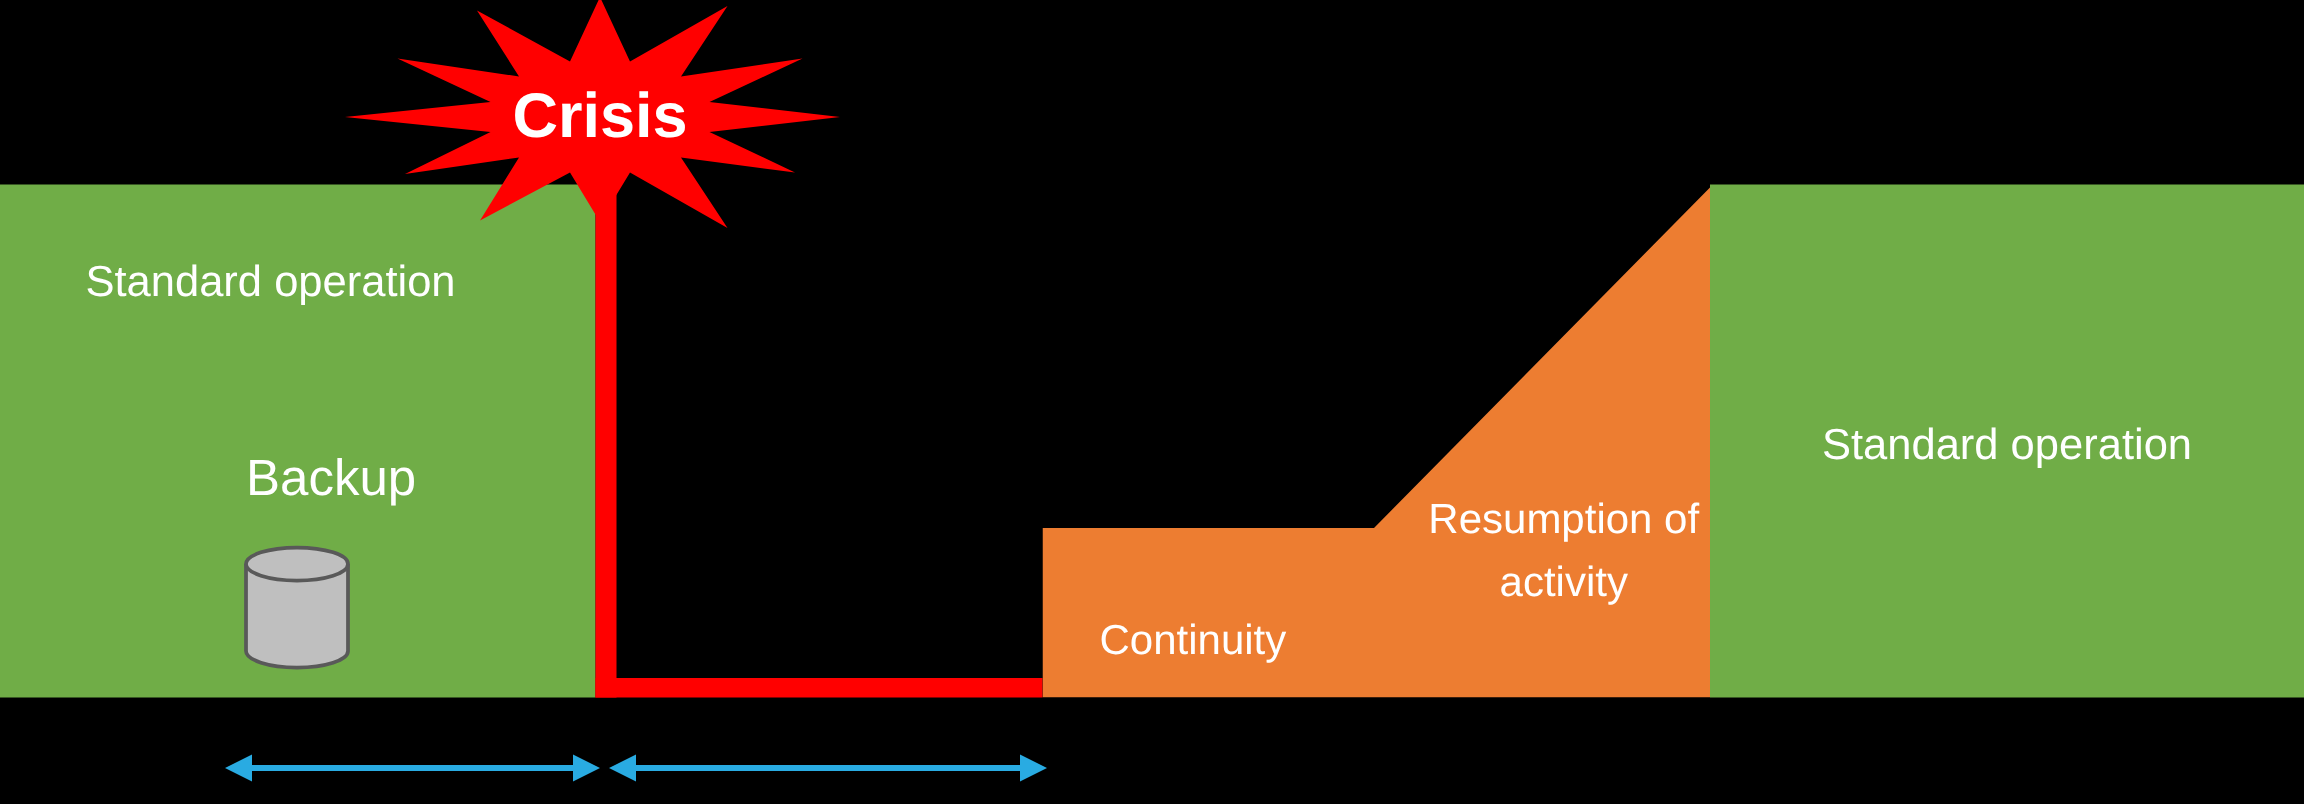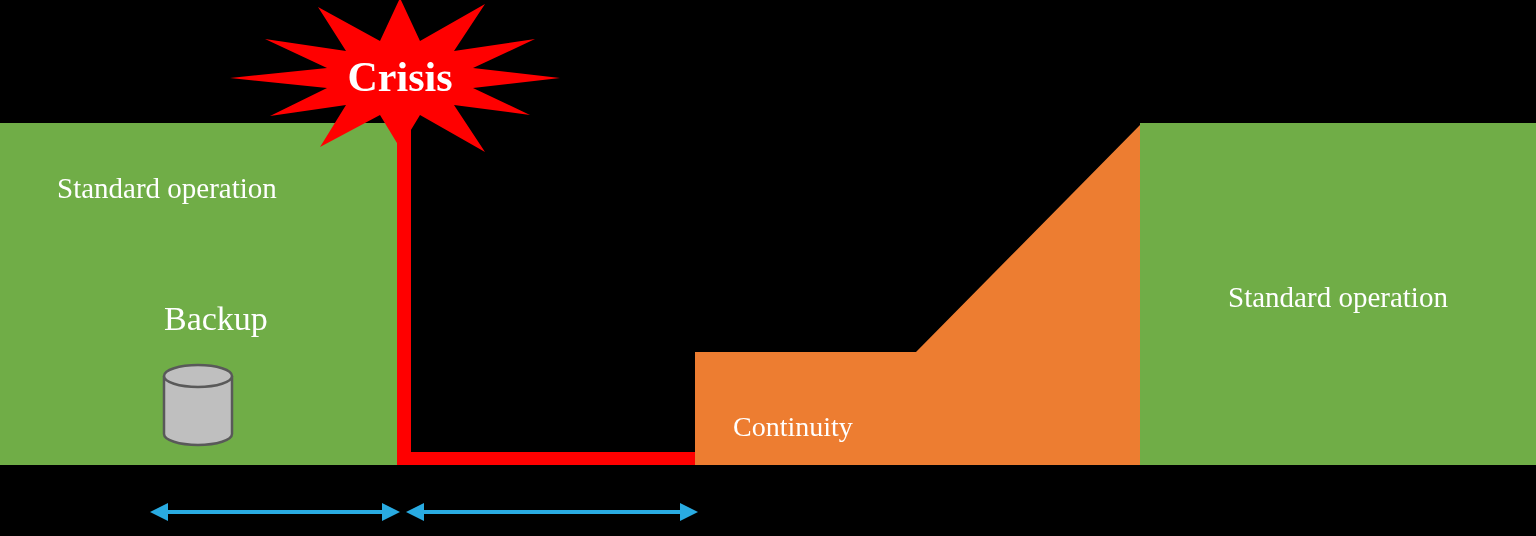--- a/index.html
+++ b/index.html
@@ -20,7 +20,6 @@
     position: absolute;
     color: var(--white);
     white-space: nowrap;
-    font-family: Liberation Serif, serif;
   }
   .std-op-left   { left: 57px;  top: 172px; font-size: 29px; }
   .backup-label  { left: 136px; top: 300px; font-size: 34px; margin-left: 28px; }

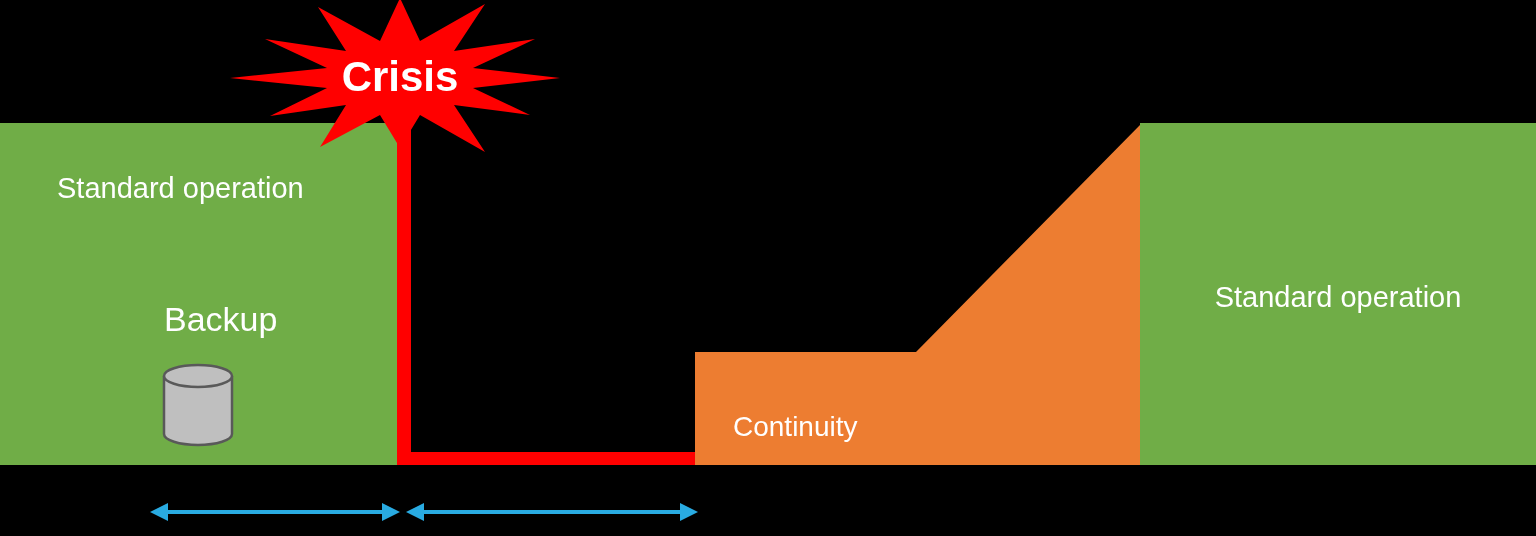--- a/index.html
+++ b/index.html
@@ -75,6 +75,7 @@
   </svg>
 
   <div class="continuity-label label">Continuity</div>
+  <div class="resumption-label label">Resumption of activity</div>
 
   <div class="std-op-right label">Standard operation</div>
 

